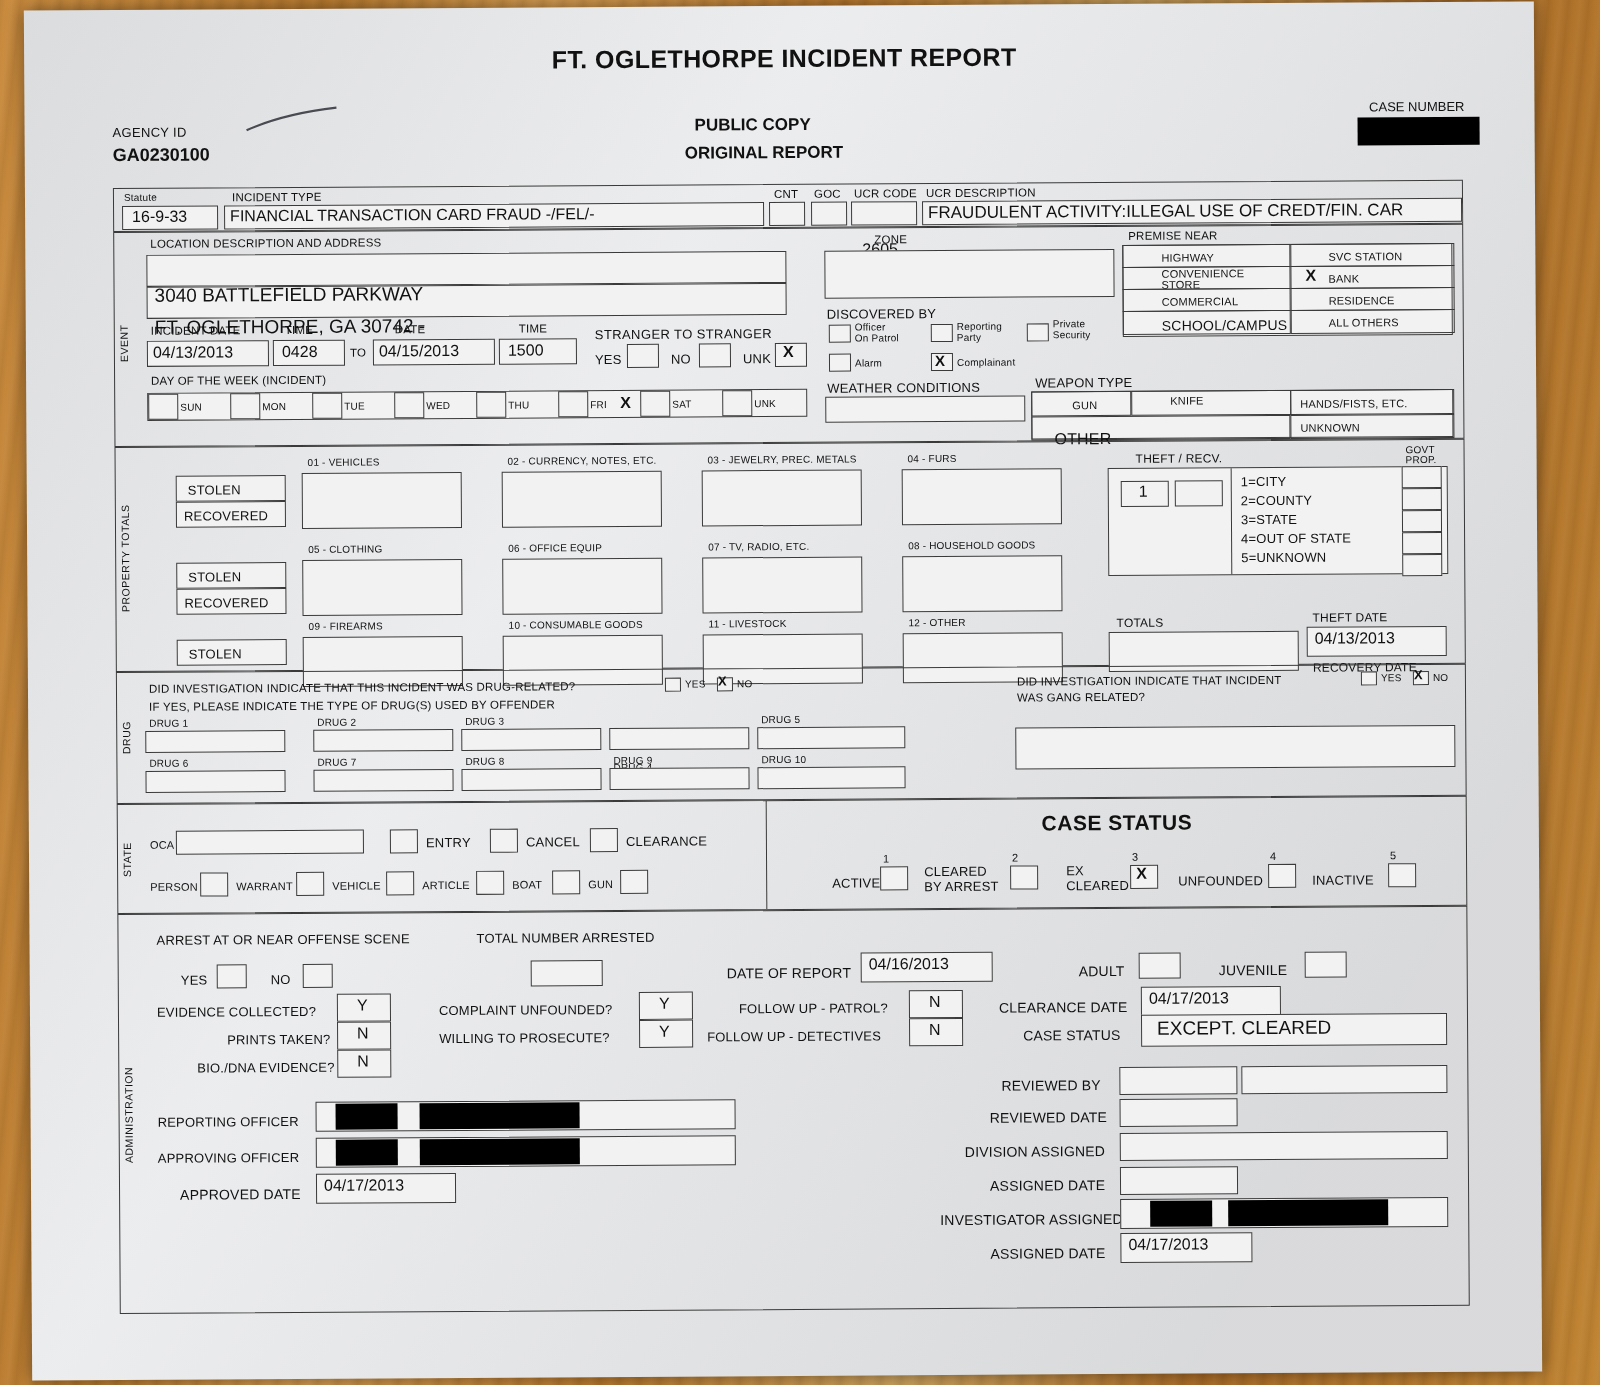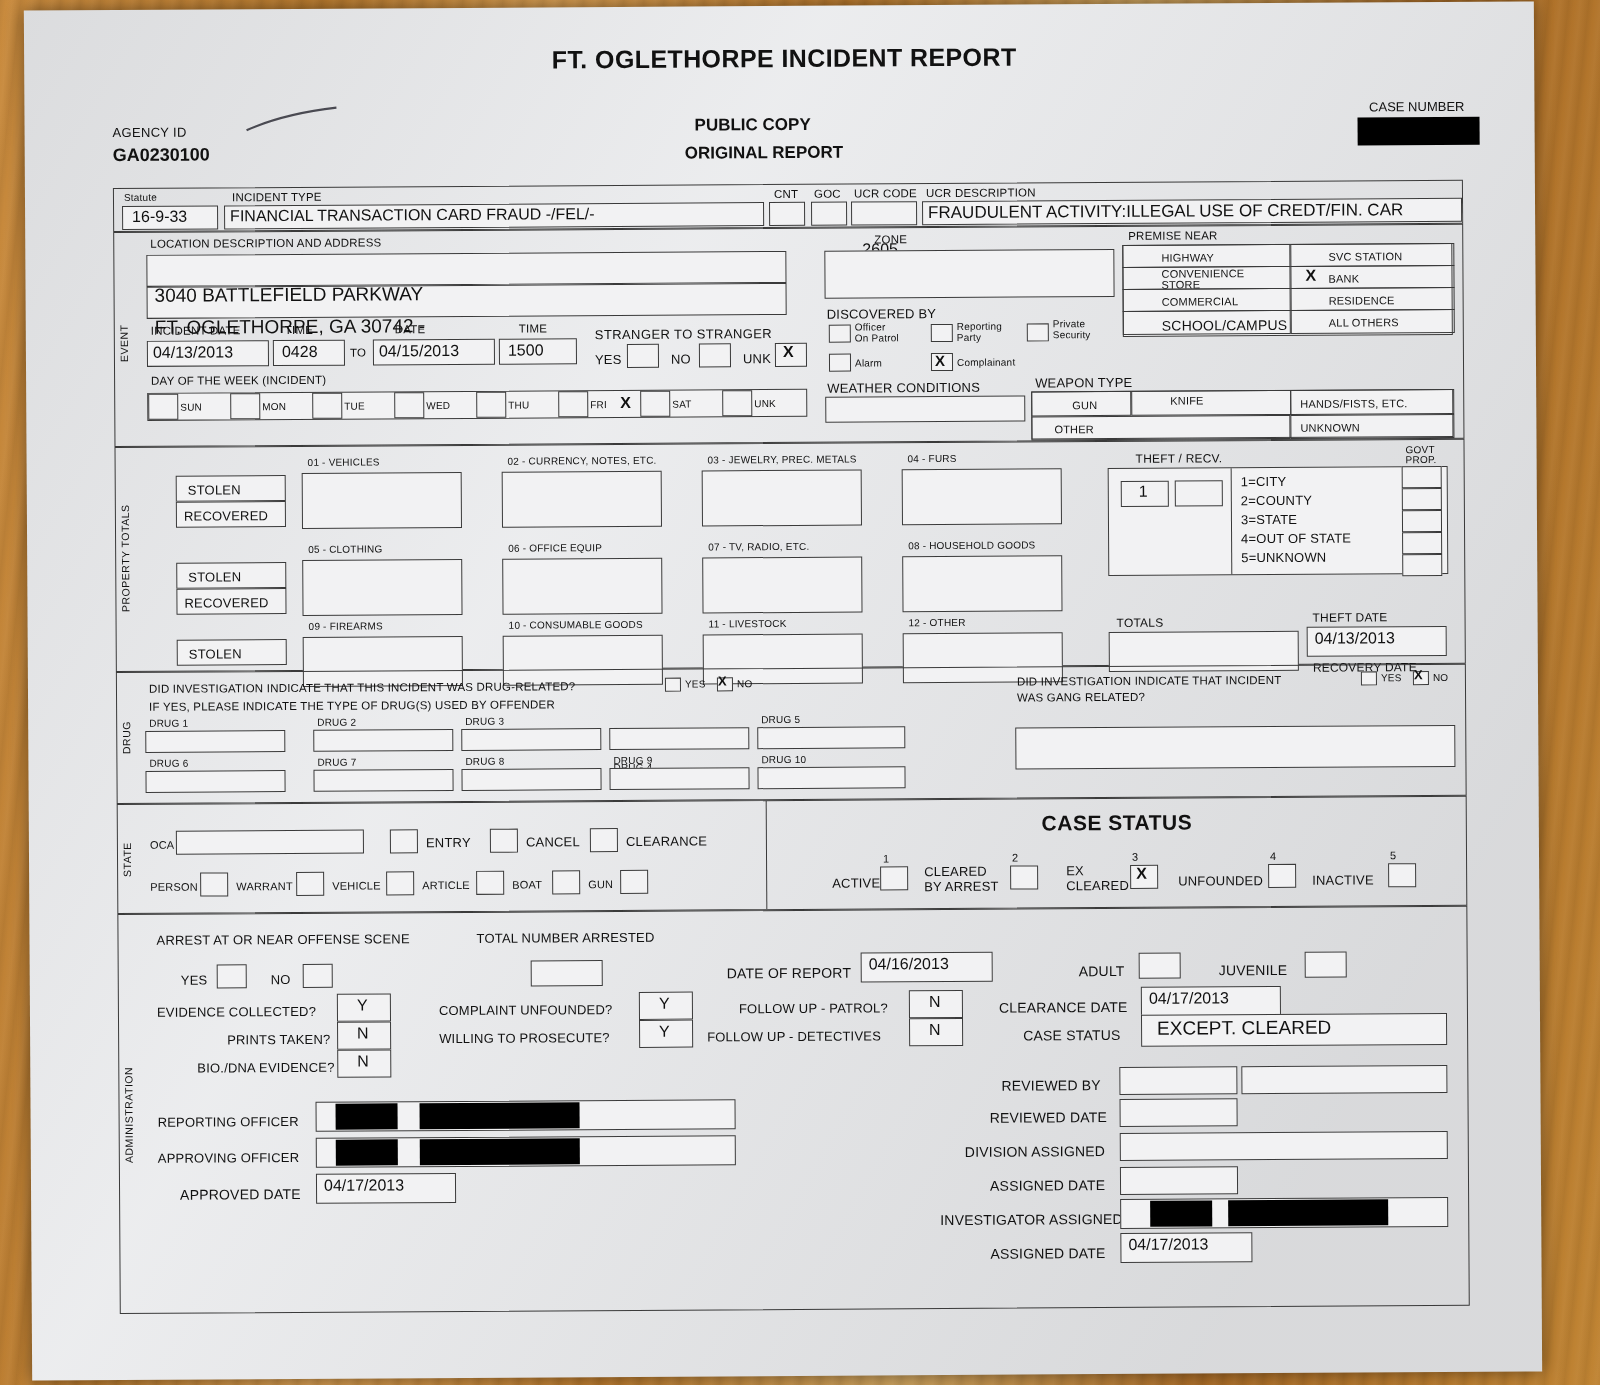--- a/index.html
+++ b/index.html
@@ -167,7 +167,7 @@
       <div class="box" style="left:258px;top:-1px;width:164px;height:25px;background:transparent;"></div>
       <div class="lbl sm" style="left:268px;top:7px;font-size:11px;">HANDS/FISTS, ETC.</div>
       <div class="box" style="left:-1px;top:24px;width:259px;height:24px;background:transparent;"></div>
-      <div class="lbl sm" style="left:22px;top:31px;font-size:11px;">OTHER</div>
+      <div class="lbl sm" style="left:22px;top:38px;font-size:16px;">OTHER</div>
       <div class="box" style="left:258px;top:24px;width:164px;height:24px;background:transparent;"></div>
       <div class="lbl sm" style="left:268px;top:31px;font-size:11px;">UNKNOWN</div>
     </div>

